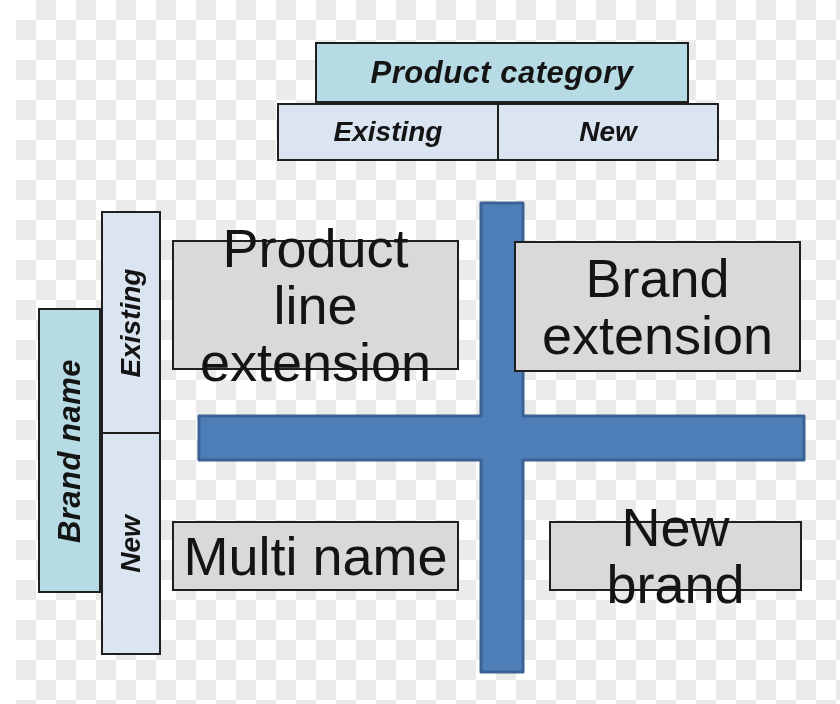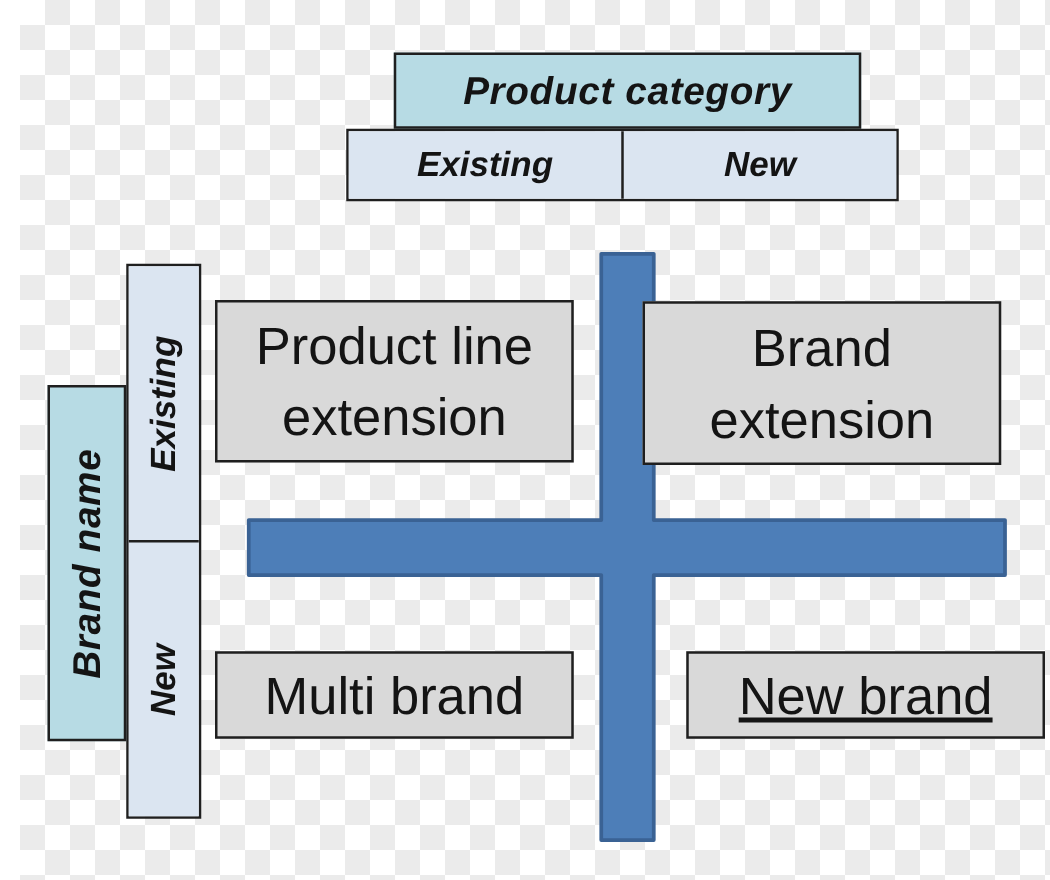--- a/index.html
+++ b/index.html
@@ -79,7 +79,7 @@
   
   .quad {
     background: var(--cell-fill, #d9d9d9);
-    font-size: 42px;
+    font-size: 54px;
     line-height: 57px;
     font-weight: 400;
     padding: 0 6px;

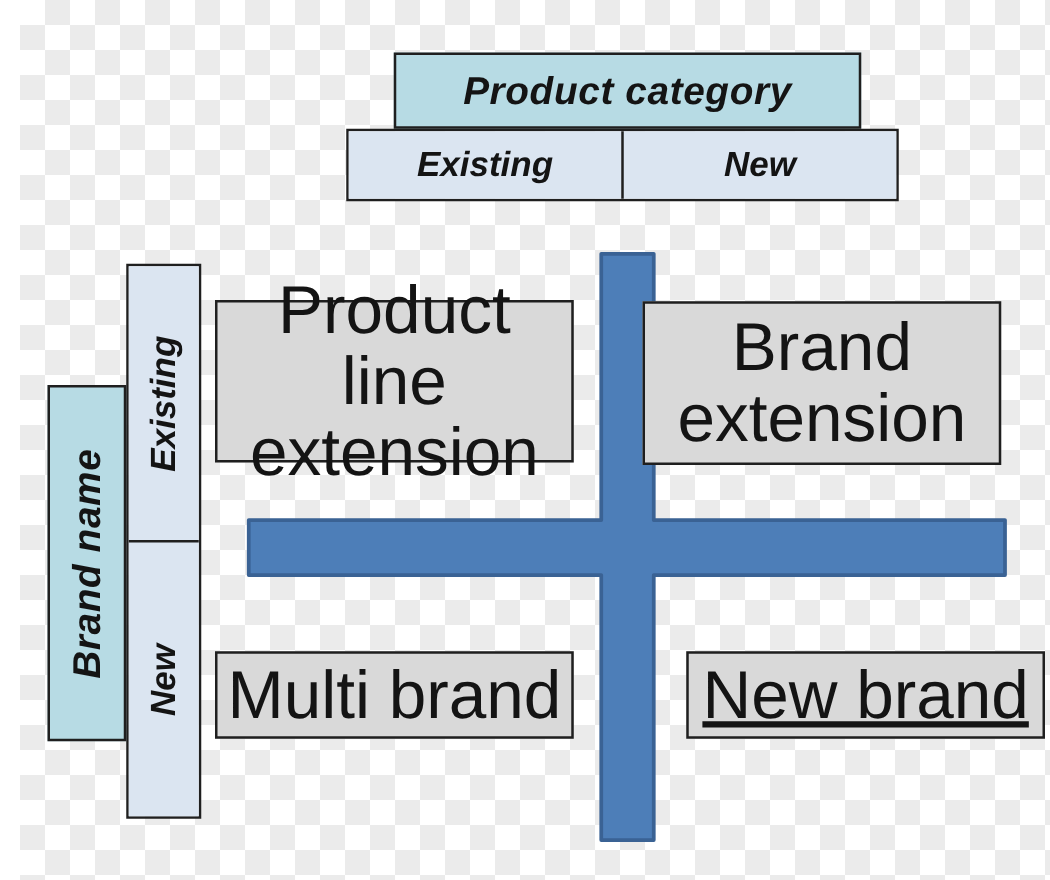--- a/index.html
+++ b/index.html
@@ -143,7 +143,7 @@
     <span>Brand extension</span>
   </div>
   <div class="box quad q3">
-    <span>Multi brand</span>
+    <span>Multi name</span>
   </div>
   <div class="box quad q4">
     <span>New brand</span>

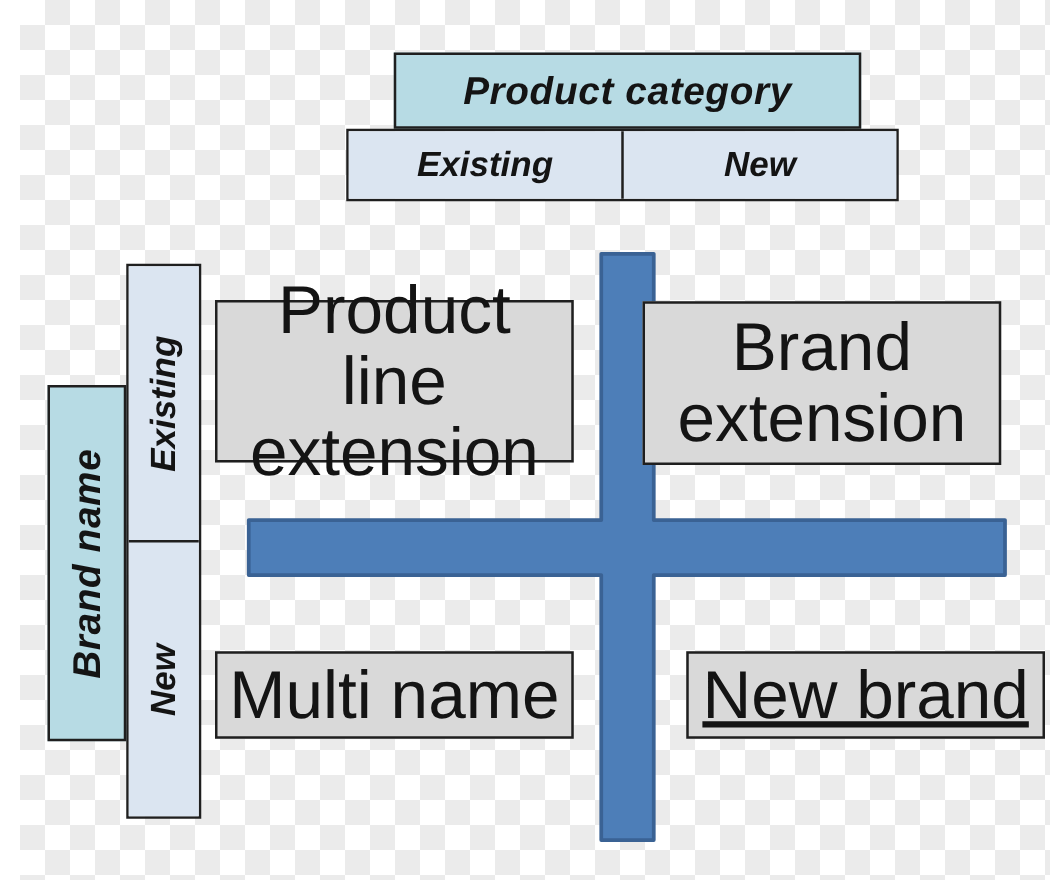--- a/index.html
+++ b/index.html
@@ -87,7 +87,7 @@
   .q1 { left: 156px; top: 240px; width: 287px; height: 130px; }
   .q2 { left: 498px; top: 241px; width: 287px; height: 131px; }
   .q3 { left: 156px; top: 521px; width: 287px; height: 70px; }
-  .q4 { left: 533px; top: 521px; width: 287px; height: 70px; text-decoration: underline; }
+  .q4 { left: 533px; top: 521px; width: 253px; height: 70px; }
   
   .cross {
     position: absolute;

